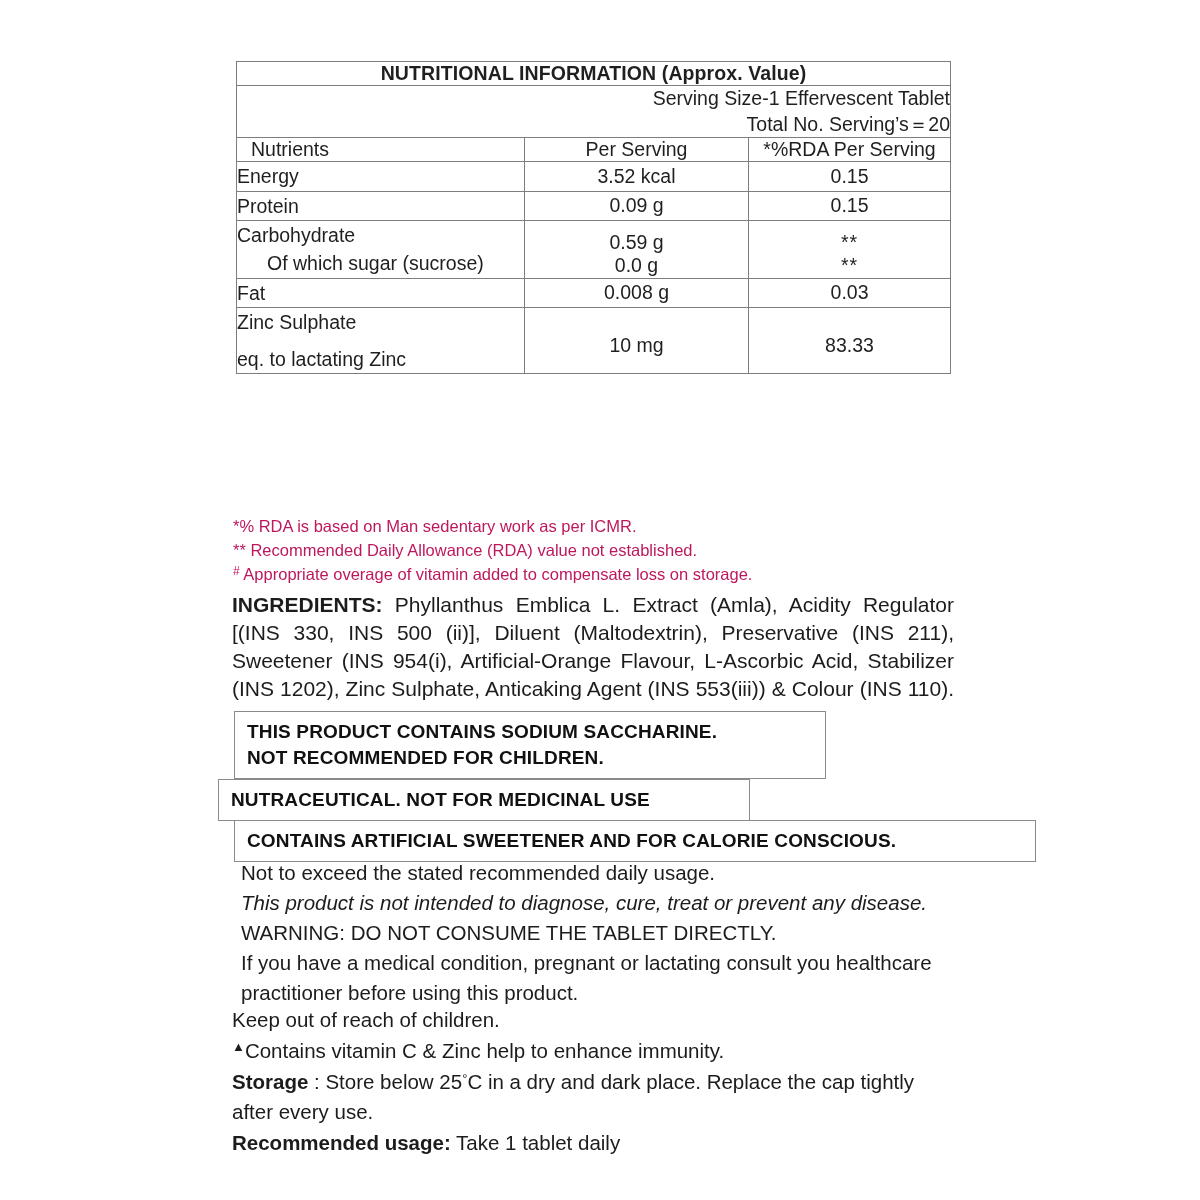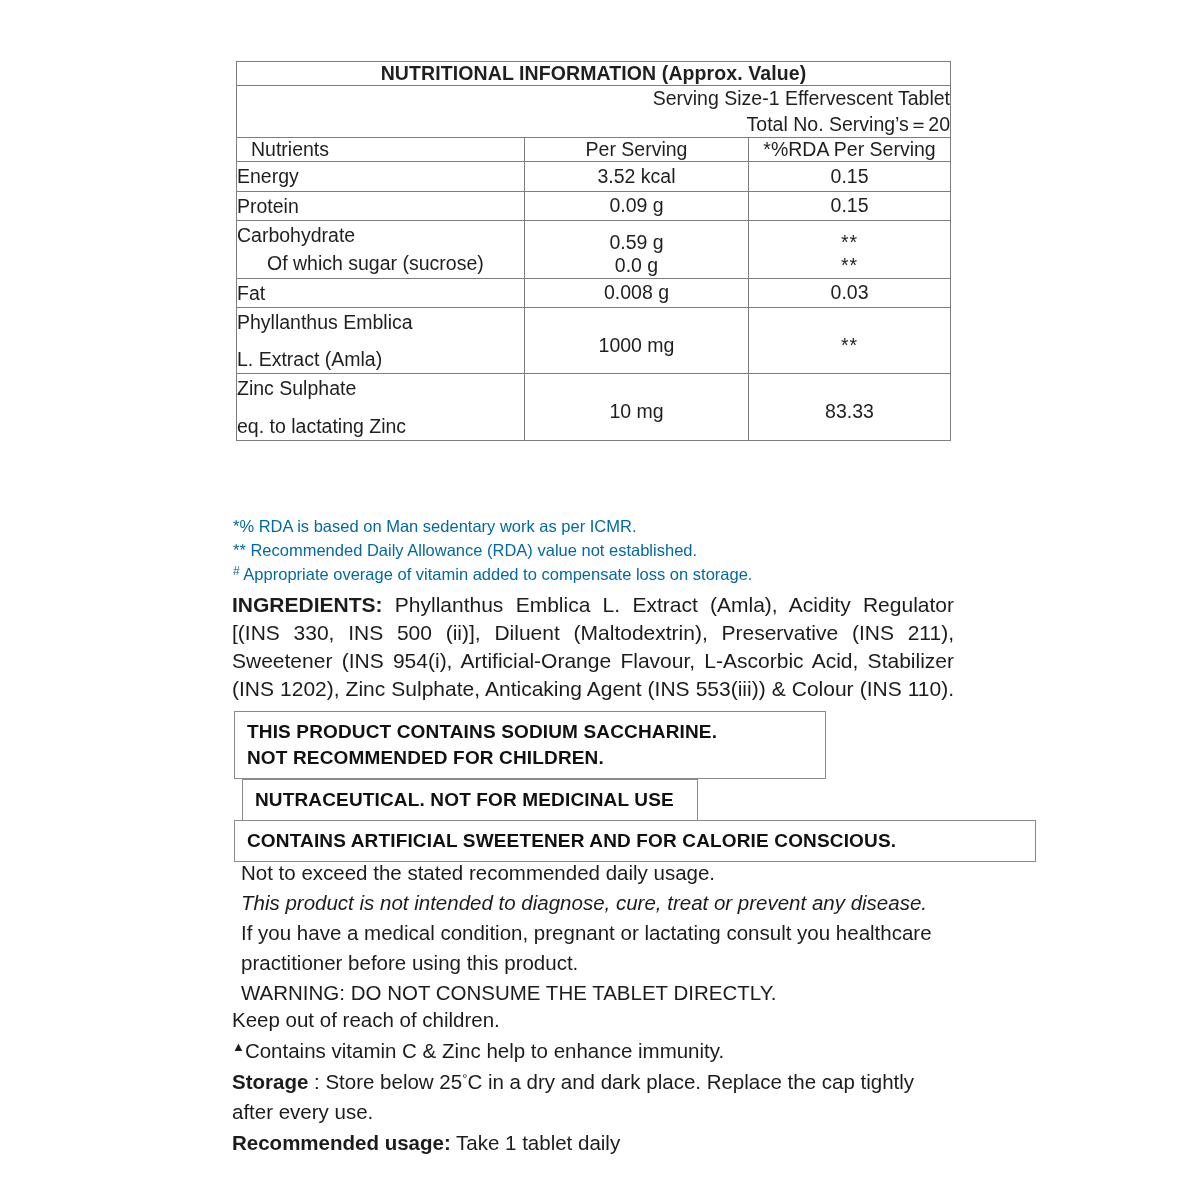--- a/index.html
+++ b/index.html
@@ -228,15 +228,6 @@
         <td class="cell-val mid">0.03</td>
       </tr>
 
-      <tr>
-        <td class="cell-label">
-          <div>Phyllanthus Emblica</div>
-          <div class="row-gap"></div>
-          <div>L. Extract (Amla)</div>
-        </td>
-        <td class="cell-val topish">1000 mg</td>
-        <td class="cell-val topish stars">**</td>
-      </tr>
 
 
       <tr>

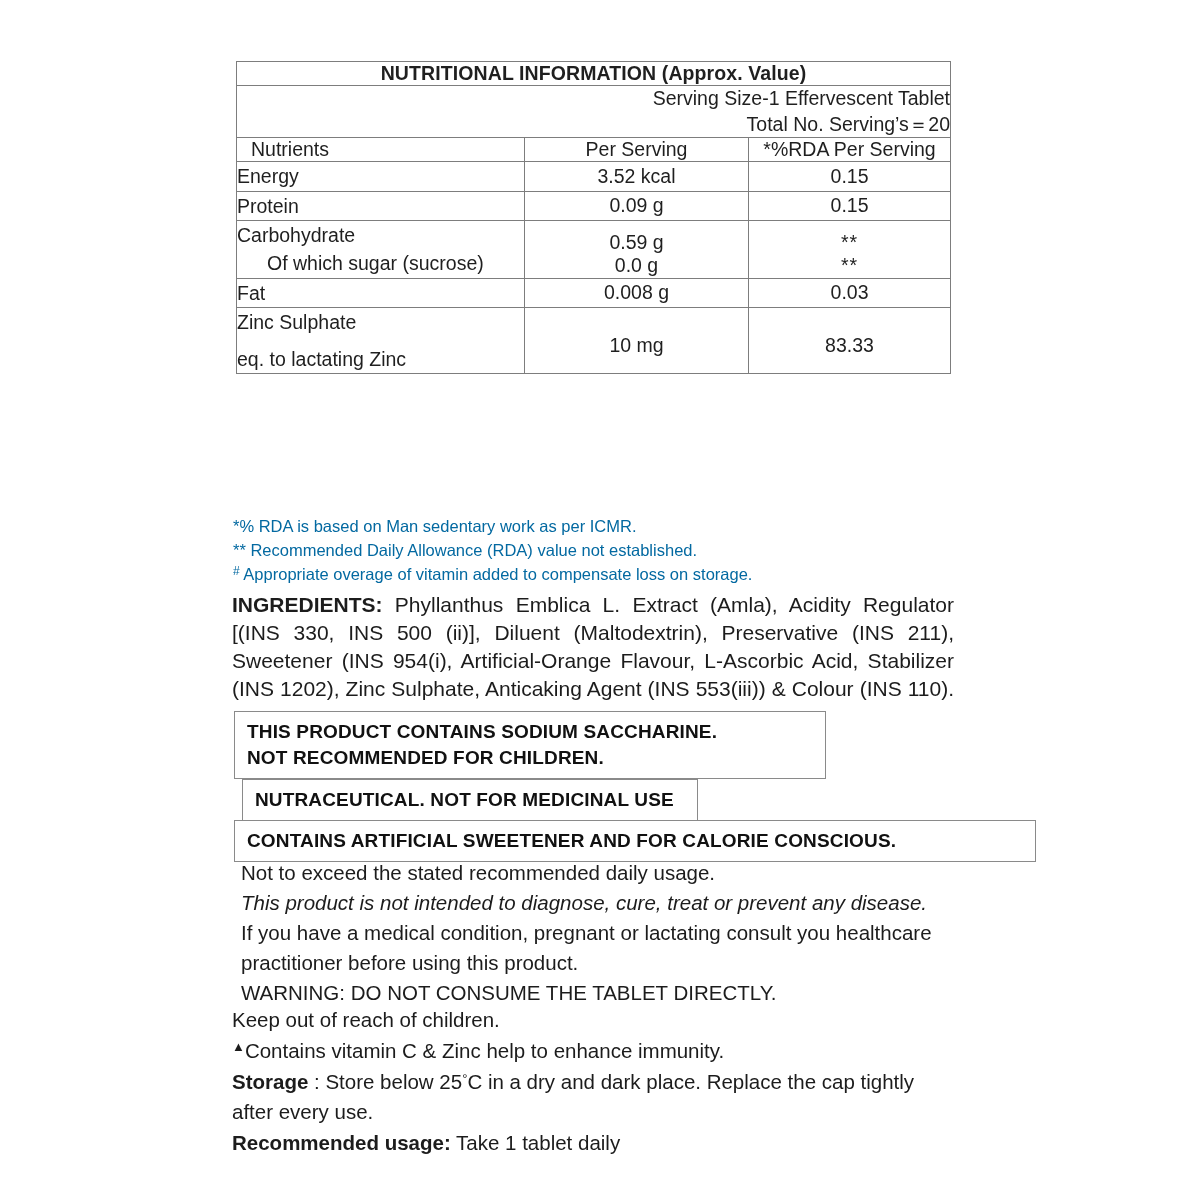--- a/index.html
+++ b/index.html
@@ -88,7 +88,7 @@
     width: 740px;
     font-size: 16.5px;
     line-height: 1.46;
-    color: #0369a1;
+    color: #be185d;
   }
   .footnotes div { white-space: nowrap; }
   .fn-sup {

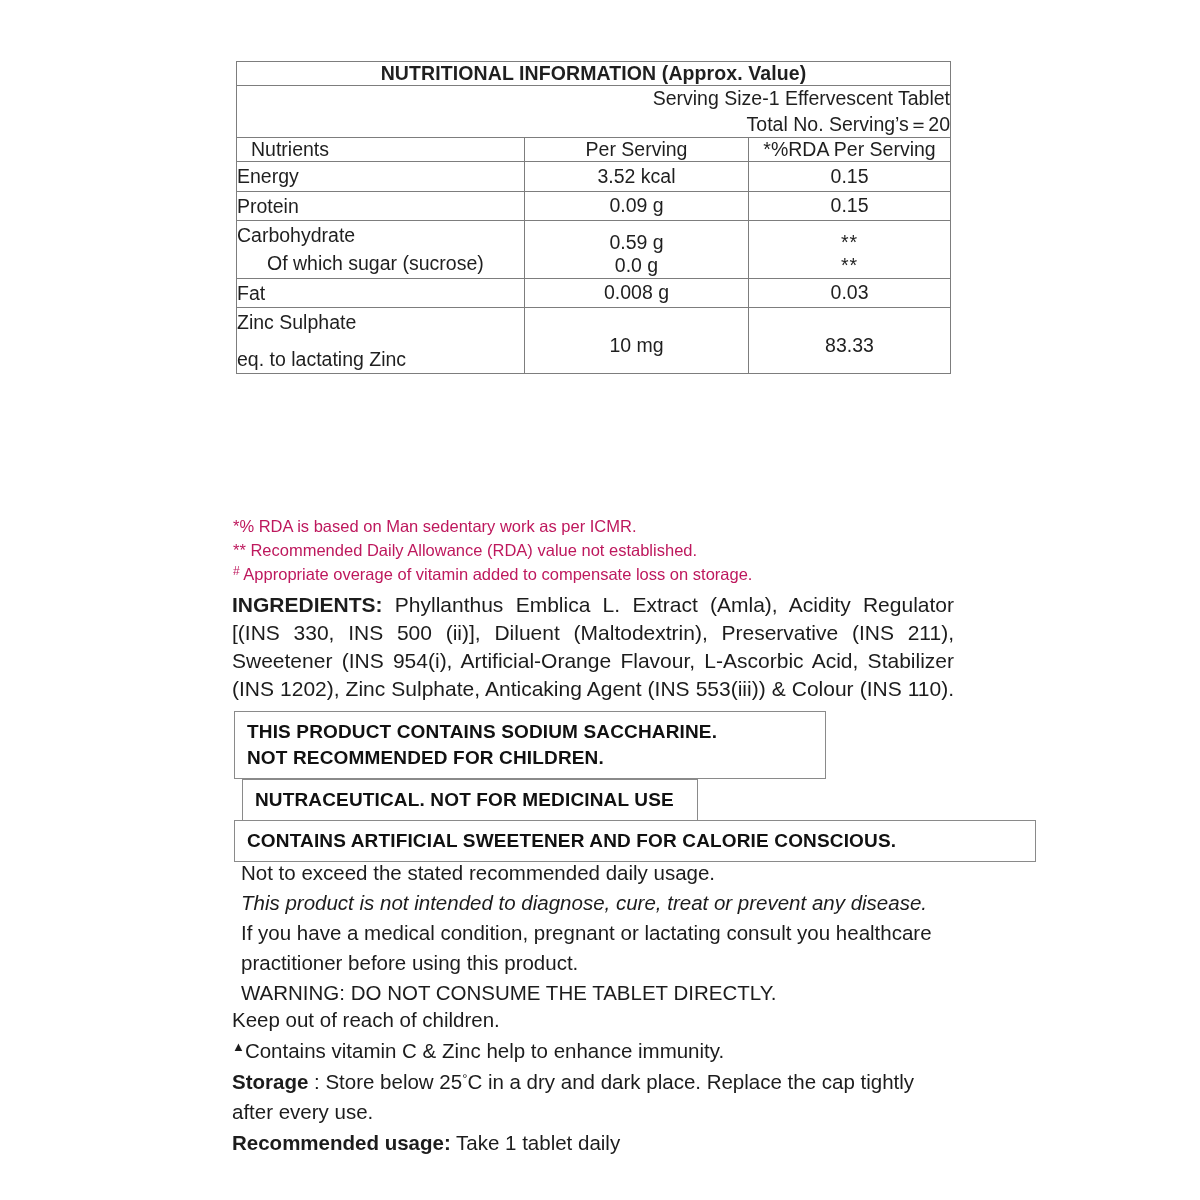--- a/index.html
+++ b/index.html
@@ -128,7 +128,7 @@
     left: 234px; top: 711px; width: 592px;
   }
   #box-nutraceutical {
-    left: 242px; top: 779px; width: 456px;
+    left: 218px; top: 779px; width: 532px;
   }
   #box-sweetener {
     left: 234px; top: 820px; width: 802px;

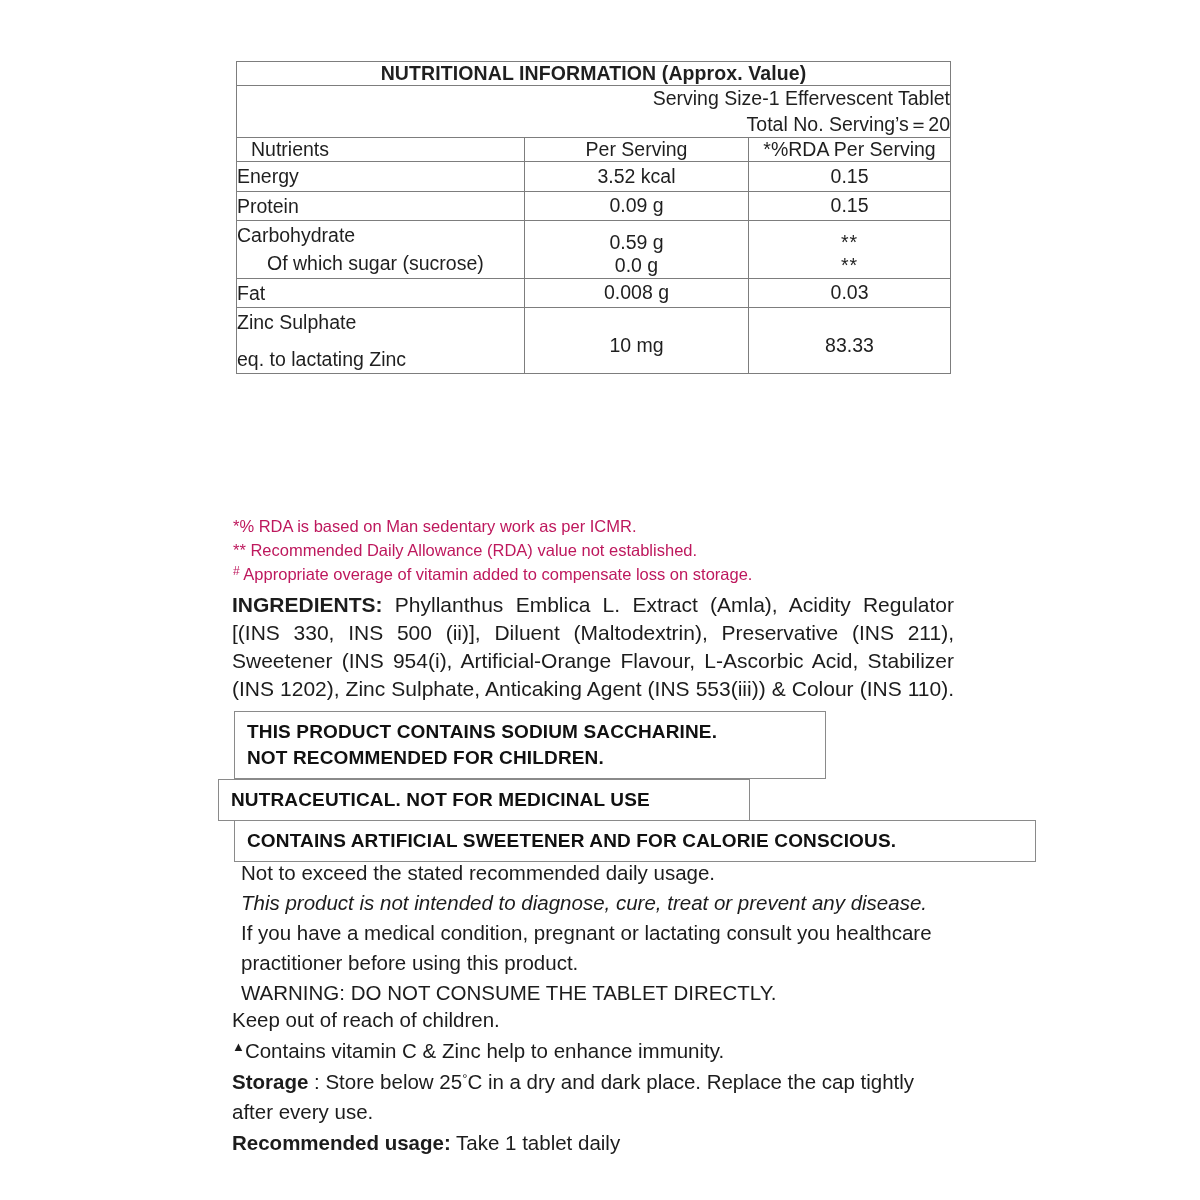--- a/index.html
+++ b/index.html
@@ -266,8 +266,8 @@
   <div class="advisory">
     <div>Not to exceed the stated recommended daily usage.</div>
     <div class="ital">This product is not intended to diagnose, cure, treat or prevent any disease.</div>
+    <div>WARNING: DO NOT CONSUME THE TABLET DIRECTLY.</div>
     <div>If you have a medical condition, pregnant or lactating consult you healthcare practitioner before using this product.</div>
-    <div>WARNING: DO NOT CONSUME THE TABLET DIRECTLY.</div>
   </div>
 
   <div class="keepout">

